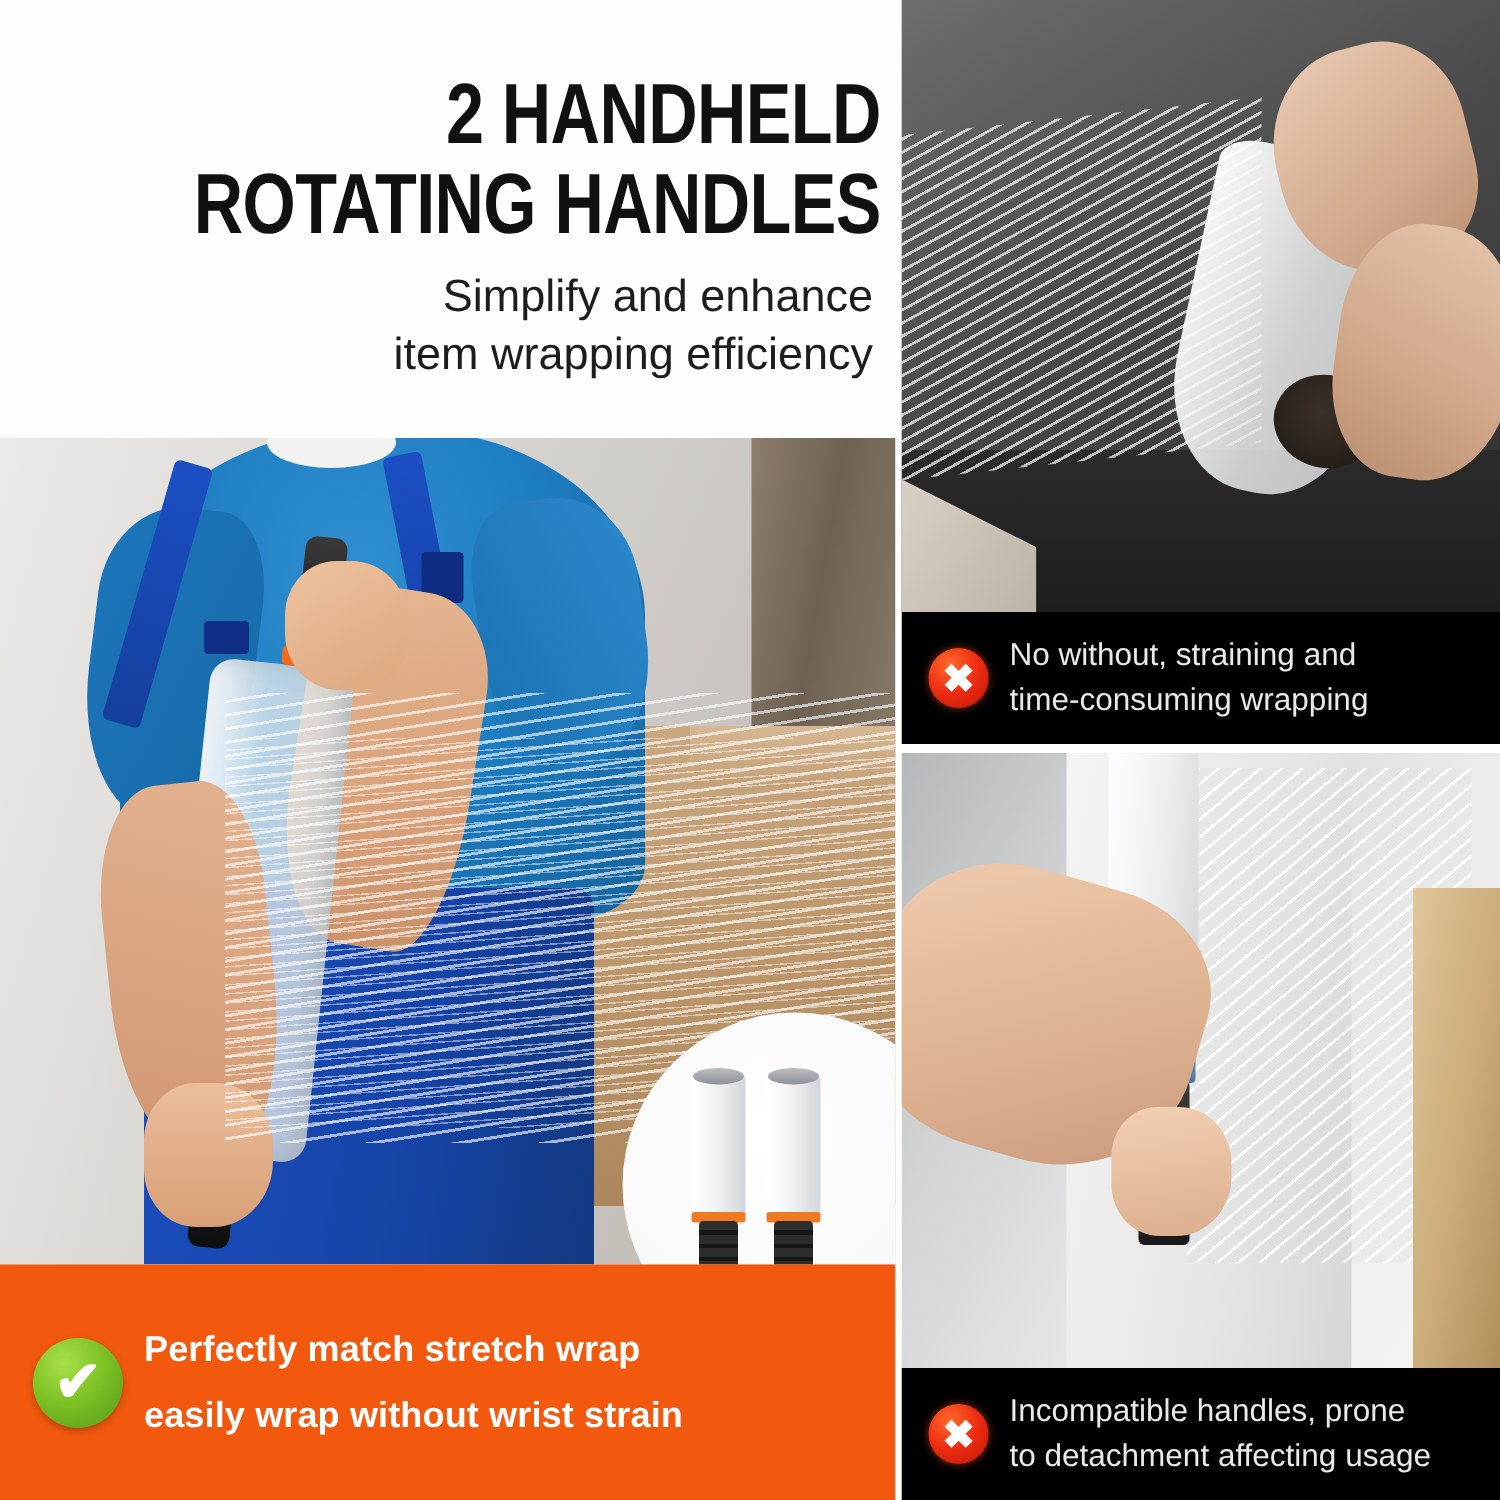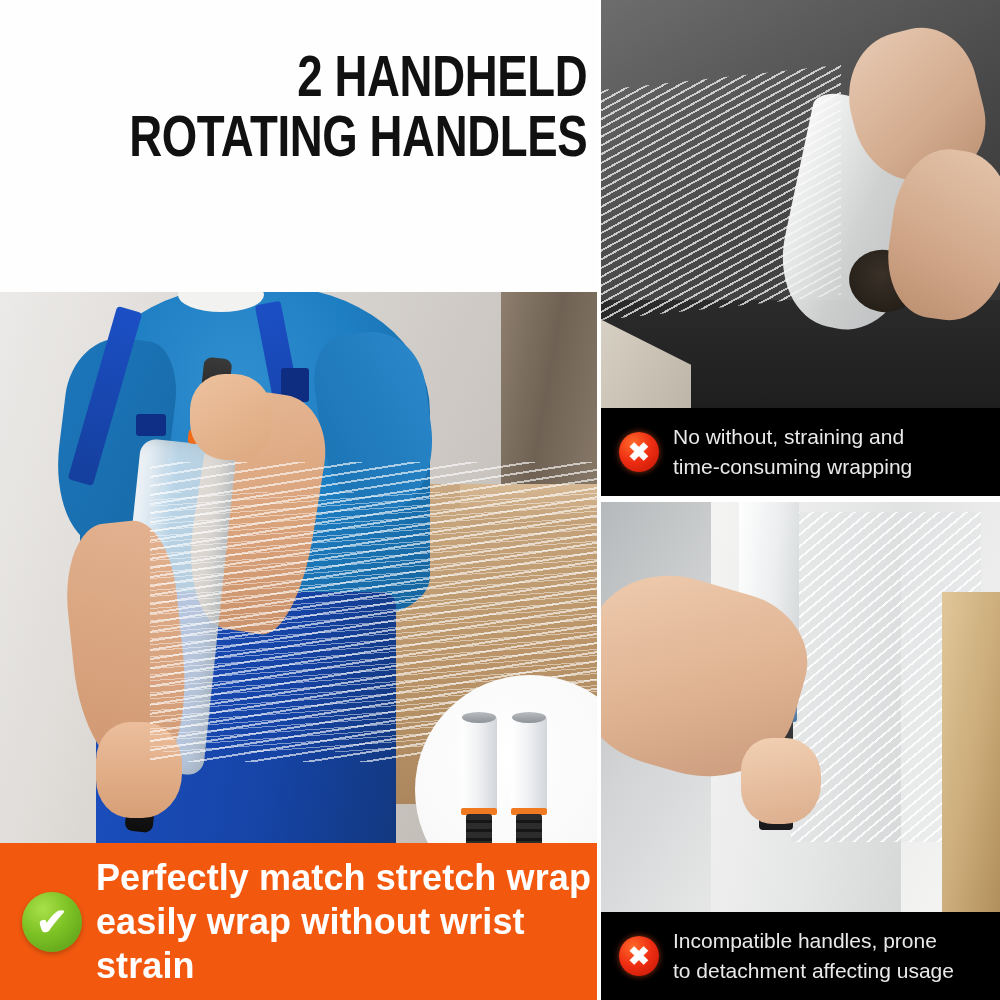--- a/index.html
+++ b/index.html
@@ -354,6 +354,8 @@
   <div class="header">
     <div class="headline">2 HANDHELD
 ROTATING HANDLES</div>
+    <div class="subtitle">Simplify and enhance
+item wrapping efficiency</div>
   </div>
 
   <div class="photo-main">

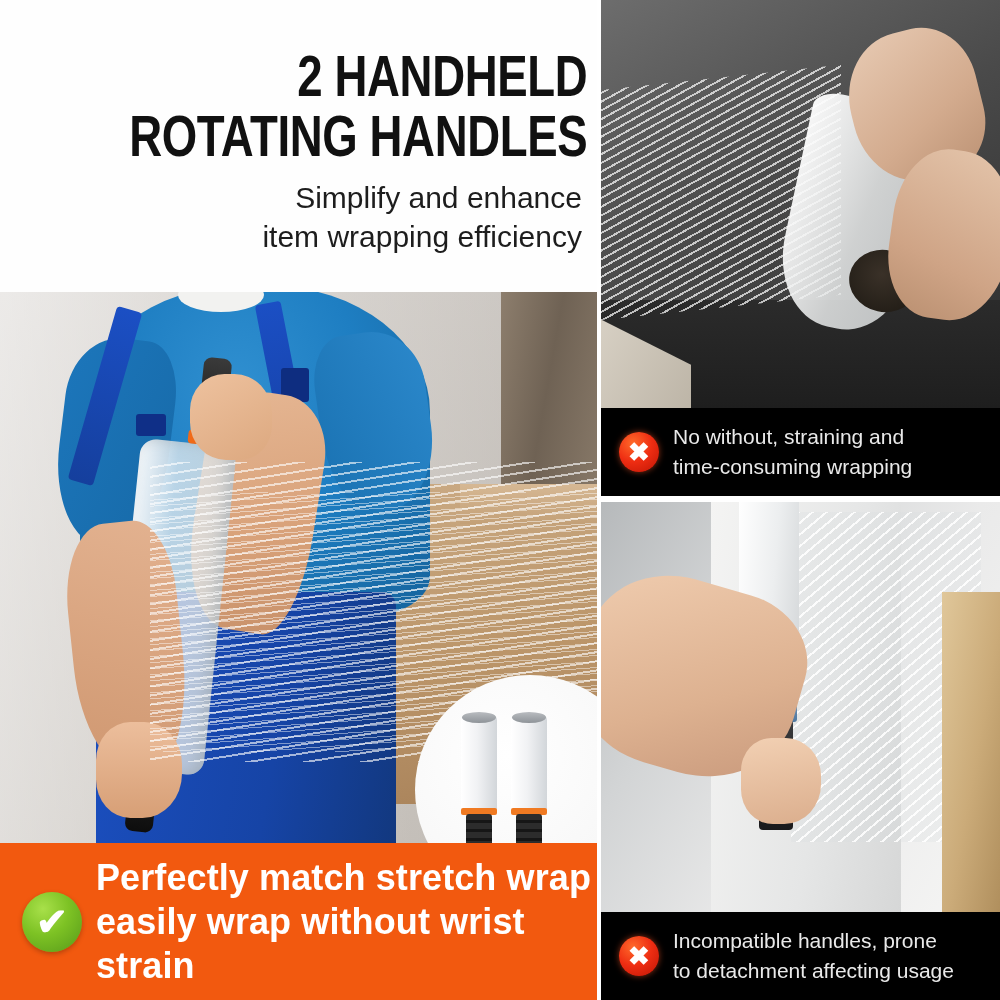--- a/index.html
+++ b/index.html
@@ -226,7 +226,7 @@
     color:#fff;font-size:38px;line-height:1;font-weight:bold;
   }
   .banner-text{
-    color:#ffffff;font-size:36px;line-height:44px;font-weight:bold;
+    color:#ffffff;font-size:24px;line-height:44px;font-weight:bold;
     white-space:pre-line;letter-spacing:0.1px;
   }
 

